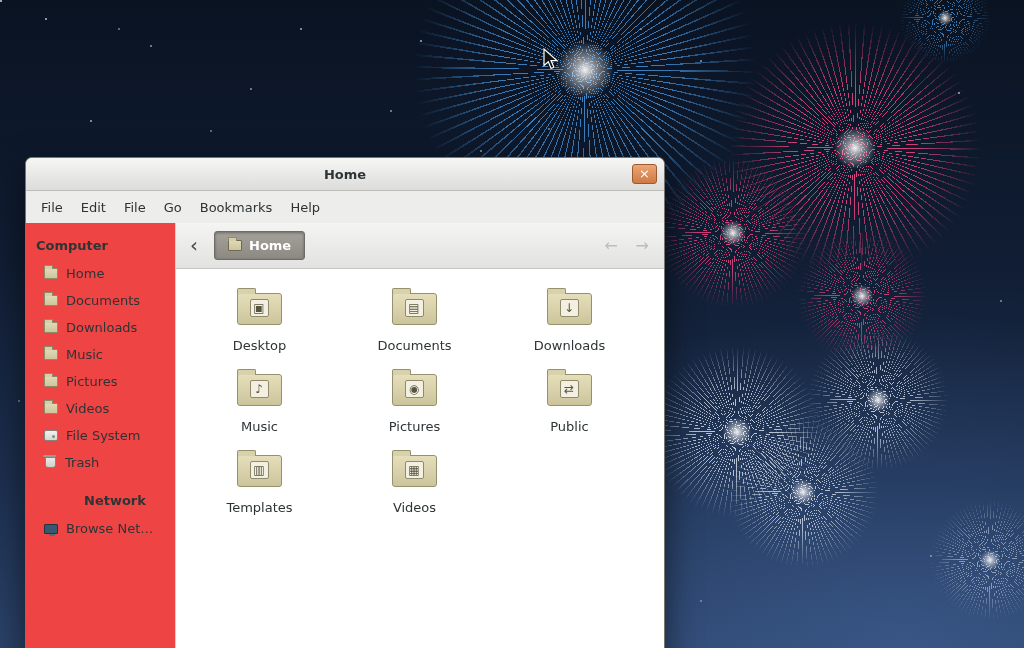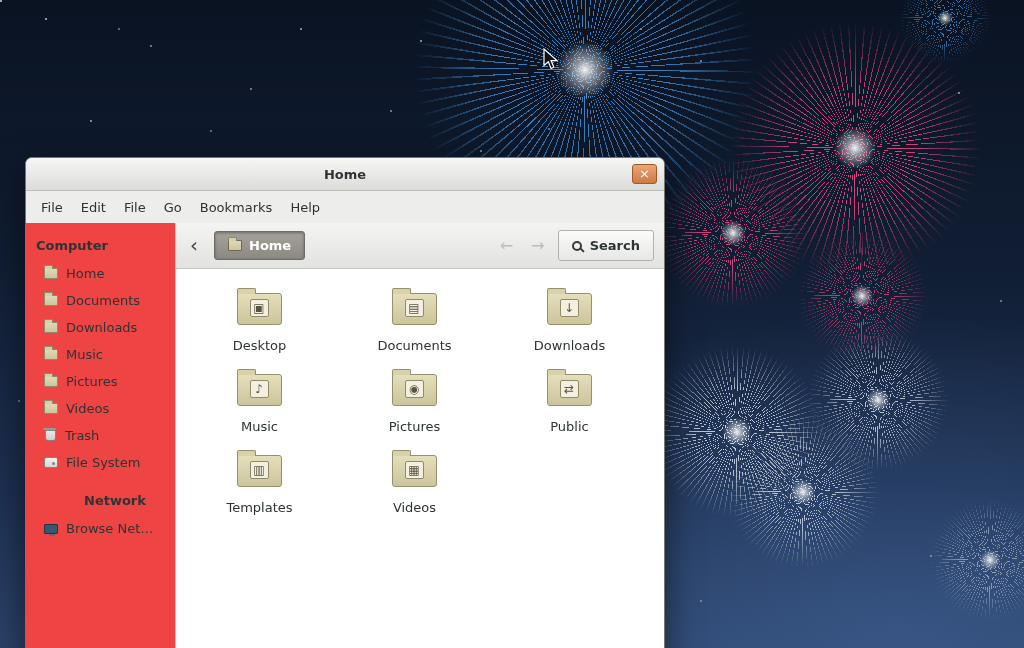--- a/index.html
+++ b/index.html
@@ -229,10 +229,6 @@
         <span class="tb-spacer"></span>
         <span class="nav-arrow">←</span>
         <span class="nav-arrow">→</span>
-        <span class="search-btn">
-          <span class="search-glyph"></span>
-          <span>Search</span>
-        </span>
       </div>
 
       <div class="content">

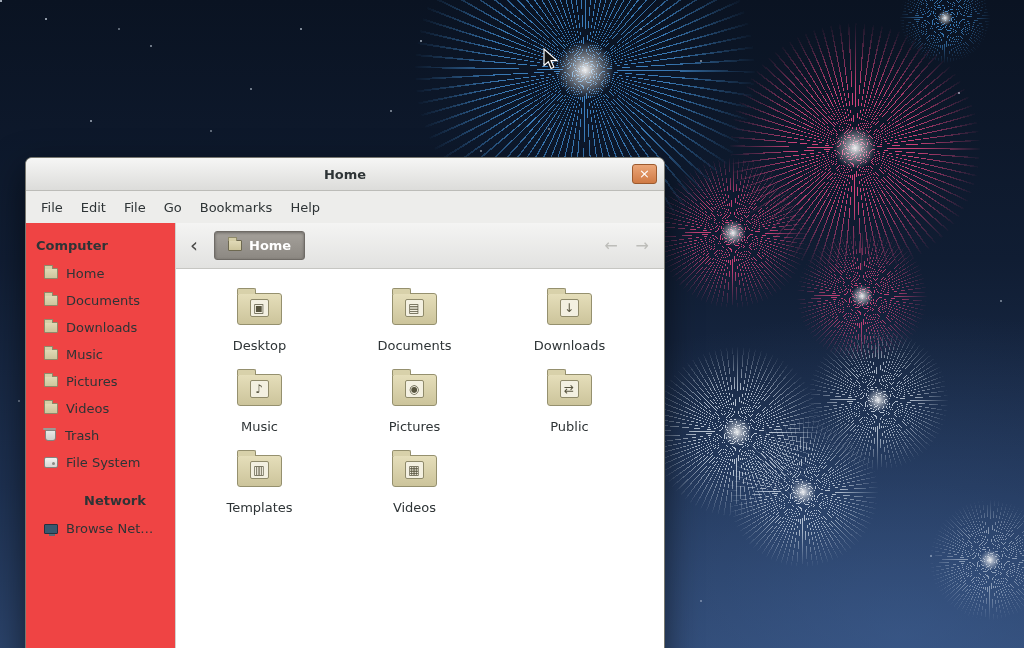--- a/index.html
+++ b/index.html
@@ -203,12 +203,12 @@
         <span>Videos</span>
       </div>
       <div class="side-item">
+        <span class="mini mini-drive"></span>
+        <span>File System</span>
+      </div>
+      <div class="side-item">
         <span class="mini mini-trash"></span>
         <span>Trash</span>
-      </div>
-      <div class="side-item">
-        <span class="mini mini-drive"></span>
-        <span>File System</span>
       </div>
 
       <div class="side-header network">Network</div>

